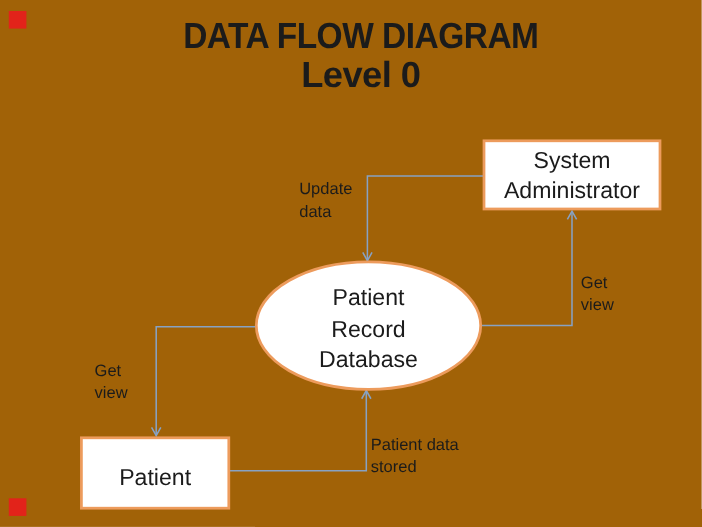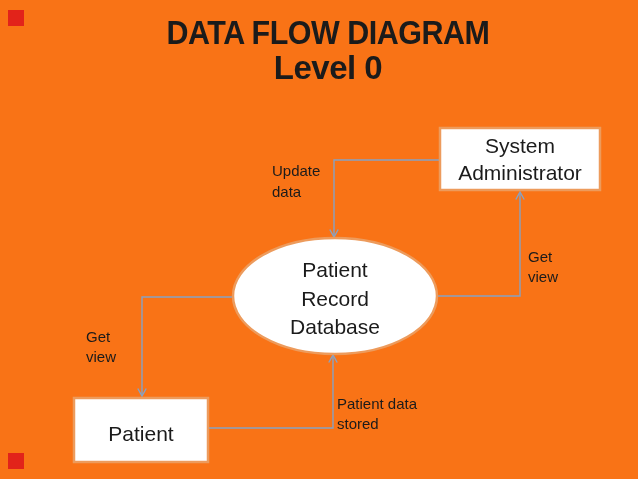--- a/index.html
+++ b/index.html
@@ -7,7 +7,7 @@
     position: relative;
     width: 638px;
     height: 479px;
-    background: #f97316;
+    background: #a16207;
     overflow: hidden;
     font-family: "Liberation Sans", sans-serif;
   }

